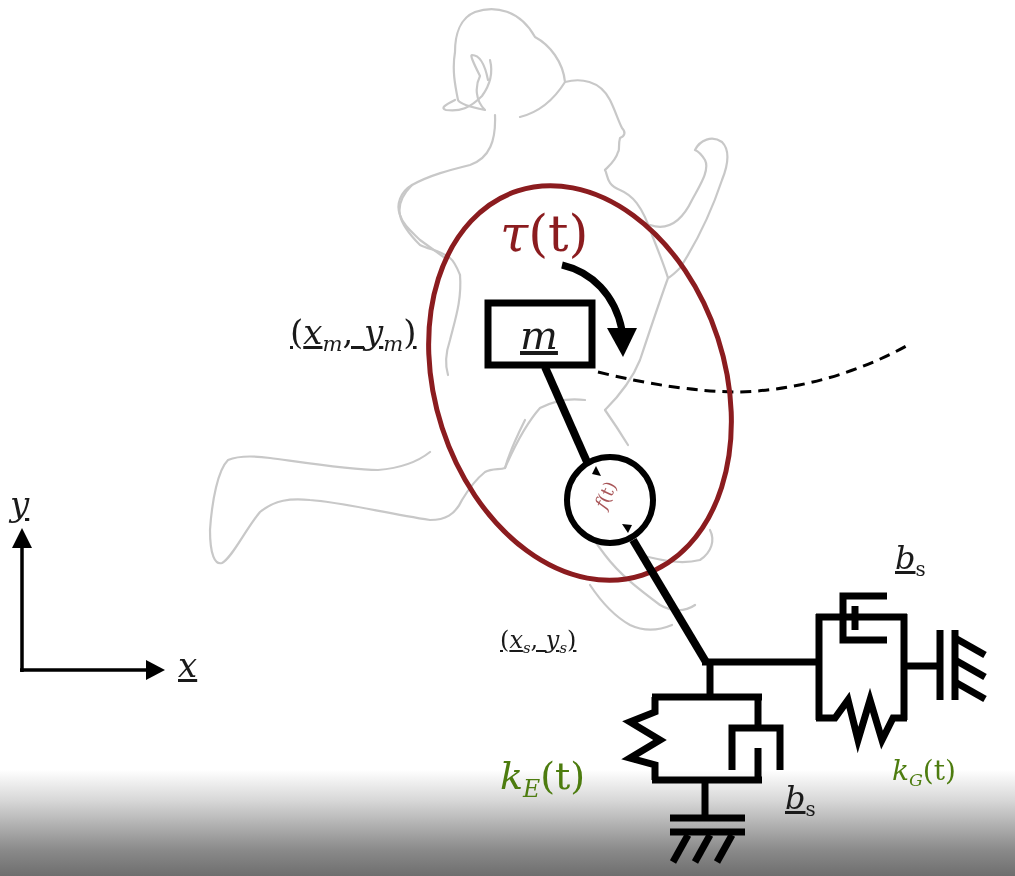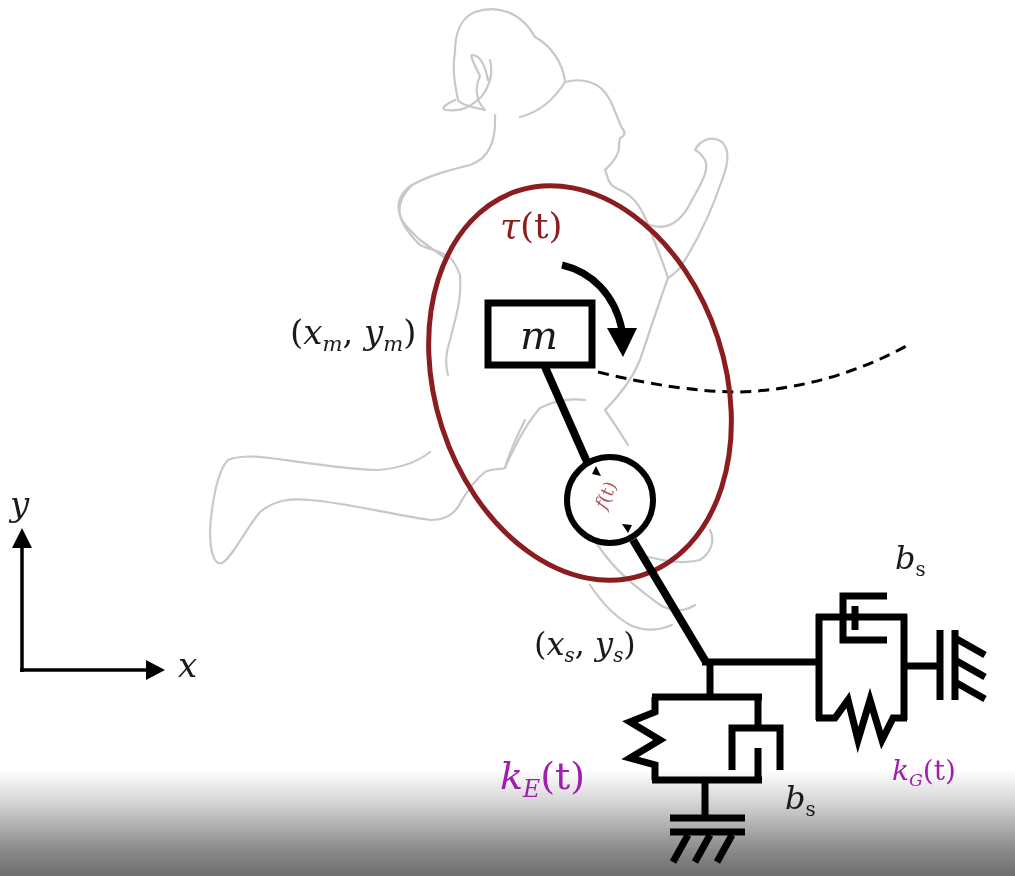--- a/index.html
+++ b/index.html
@@ -138,7 +138,7 @@
   <div class="lbl black" style="left:10px; top:487px; font-size:34px;">y</div>
   <div class="lbl black" style="left:178px; top:648px; font-size:34px;">x</div>
 
-  <div class="lbl red" style="left:500px; top:208px; font-size:36px;">
+  <div class="lbl red" style="left:500px; top:208px; font-size:51px;">
     <span>τ</span><span class="upright">(t)</span>
   </div>
 

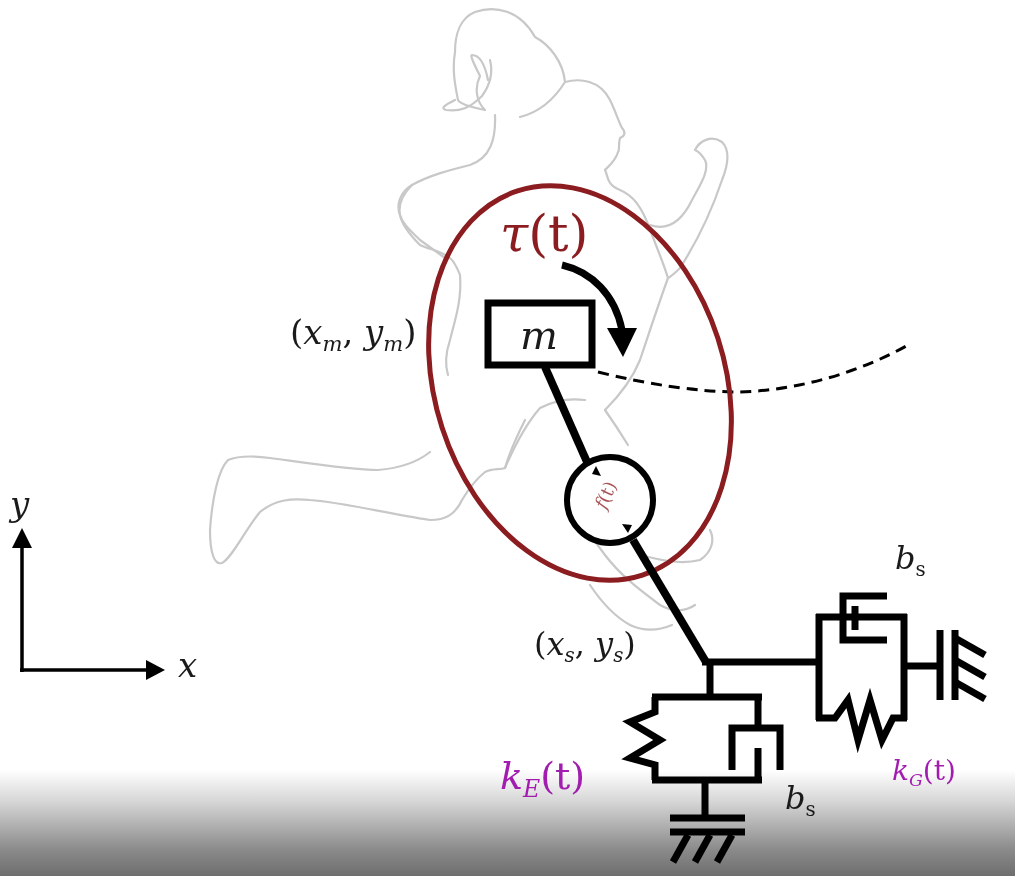--- a/index.html
+++ b/index.html
@@ -14,7 +14,7 @@
       font-family: "DejaVu Serif", "Liberation Serif", serif; line-height: 1;
     }
     .lbl sub { font-size: 0.62em; vertical-align: -0.35em; }
-    .black { color: #1a1a1a; }
+    .black { color: #1a1a1a; text-decoration: underline; }
     .red { color: #8b1c1f; }
     .green { color: #a21caf; }
     .upright { font-style: normal; }

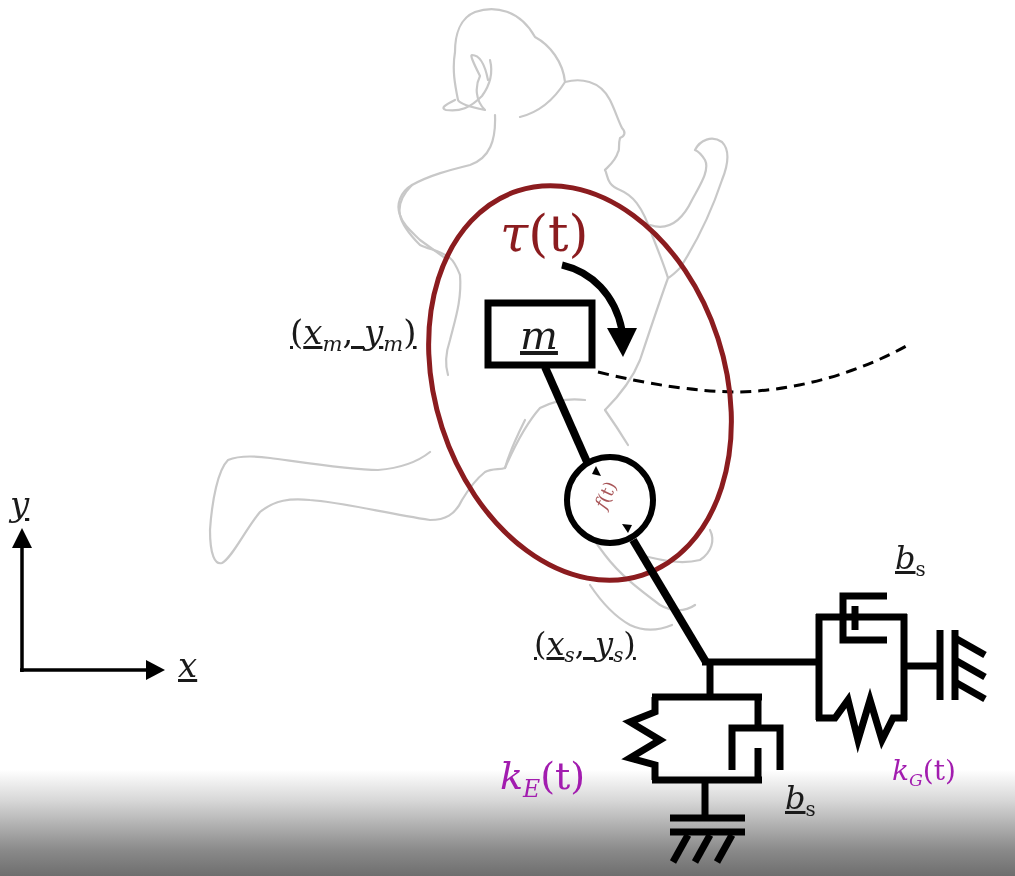--- a/index.html
+++ b/index.html
@@ -152,7 +152,7 @@
     <span>f</span><span class="upright">(t)</span>
   </div>
 
-  <div class="lbl black" style="left:534px; top:628px; font-size:32px;">
+  <div class="lbl black" style="left:500px; top:628px; font-size:24px;">
     <span class="upright">(</span><span>x</span><sub>s</sub><span class="upright">, </span><span>y</span><sub>s</sub><span class="upright">)</span>
   </div>
 

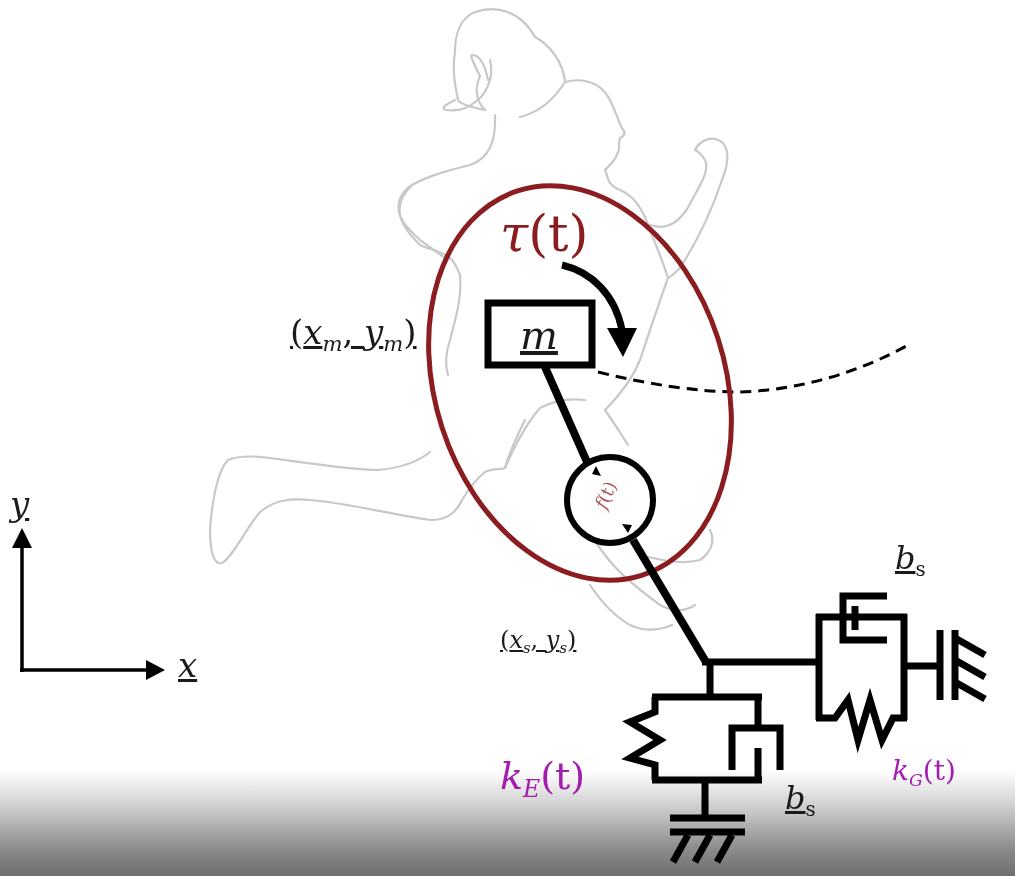--- a/index.html
+++ b/index.html
@@ -16,7 +16,7 @@
     .lbl sub { font-size: 0.62em; vertical-align: -0.35em; }
     .black { color: #1a1a1a; text-decoration: underline; }
     .red { color: #8b1c1f; }
-    .green { color: #a21caf; }
+    .green { color: #4d7c0f; }
     .upright { font-style: normal; }
   </style>
 </head>

